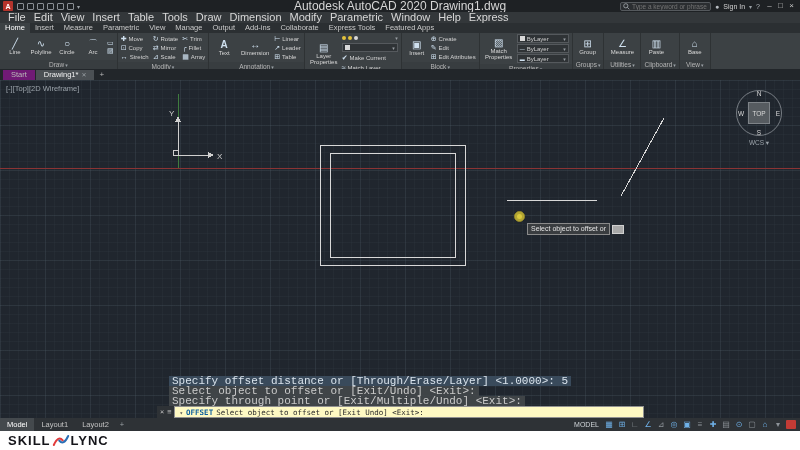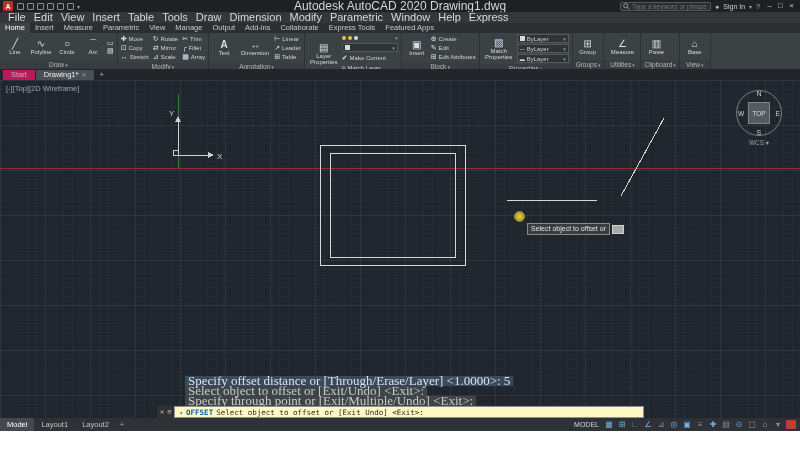--- a/index.html
+++ b/index.html
@@ -54,7 +54,7 @@
 
   
   .filetabs{position:absolute;top:69px;left:0;width:100%;height:11px;background:#22262a;display:flex;align-items:flex-end;padding-left:3px;gap:1px}
-  .ftab{font-size:7.5px;color:#b9b9b9;background:#be185d;padding:0 8px;line-height:10px;white-space:nowrap}
+  .ftab{font-size:7.5px;color:#b9b9b9;background:#701a75;padding:0 8px;line-height:10px;white-space:nowrap}
   .ftab.active{background:#4b5054;color:#f0f0f0}
   .ftab-x{font-size:6px;color:#9aa0a5;margin-left:3px}
   .ftab-add{color:#b9b9b9;font-size:8px;padding:0 4px;line-height:10px}

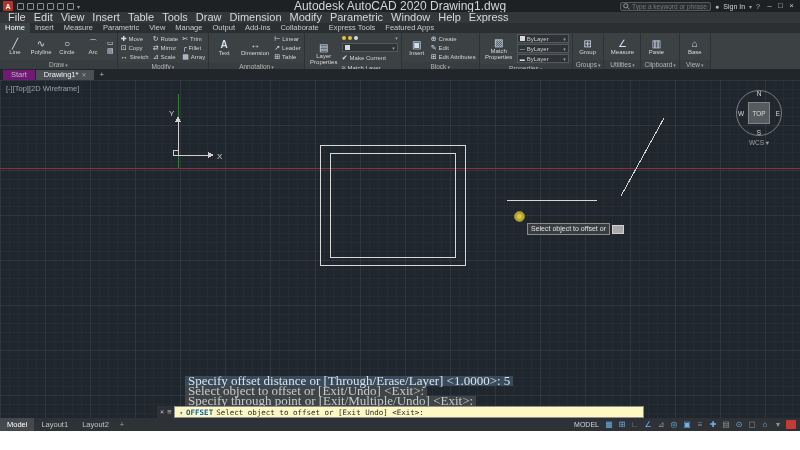--- a/index.html
+++ b/index.html
@@ -82,7 +82,7 @@
   .ttext{background:#3a3d40;border:1px solid #8a8a8a;color:#e2e2e2;font-size:7px;padding:0 3px;line-height:10px;white-space:nowrap}
   .tfield{width:12px;height:9px;background:#a8a8a8;border:1px solid #d0d0d0}
   .cursor-badge{position:absolute;left:514px;top:131px;width:11px;height:11px;border-radius:50%;background:var(--cursor_yellow,#d9c93e);border:1px solid #8f842a;box-shadow:inset 0 0 0 2px rgba(0,0,0,0.18)}
-  .cmdhistory{position:absolute;left:185px;top:296px;font-family:Liberation Serif, serif;font-size:13px;color:#c9c9c9}
+  .cmdhistory{position:absolute;left:169px;top:296px;font-family:Liberation Mono, monospace;font-size:11px;color:#c9c9c9}
   .cline{background:rgba(66,70,74,0.92);padding:0 3px;line-height:10px;width:fit-content;white-space:nowrap}
   .cline.hl{background:rgba(59,76,94,0.95);color:#d9e3ec}
 

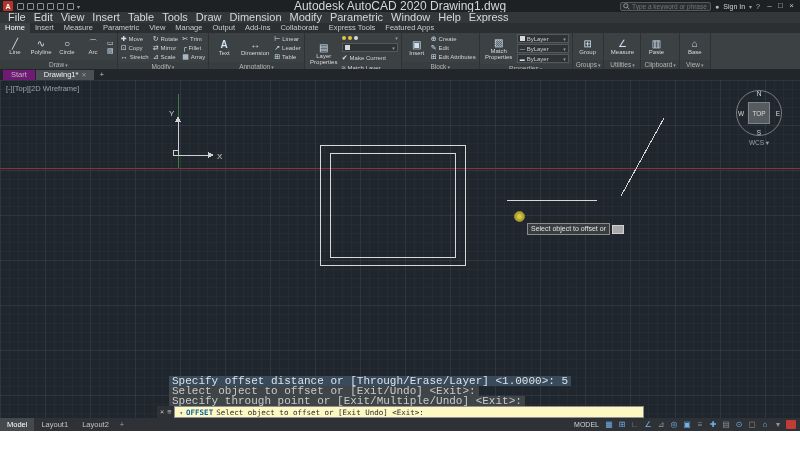--- a/index.html
+++ b/index.html
@@ -490,6 +490,16 @@
     </div>
   </div>
 
+  <div class="footer">
+    <div class="brand">
+      <span>SKILL</span>
+      <svg width="18" height="13" viewBox="0 0 20 14">
+        <path d="M2 12 Q7 1 12 7" fill="none" stroke="var(--brand_red,#e23b3b)" stroke-width="2.2" stroke-linecap="round"></path>
+        <path d="M18 2 Q13 13 8 7" fill="none" stroke="var(--brand_blue,#2b6fb5)" stroke-width="2.2" stroke-linecap="round"></path>
+      </svg>
+      <span>LYNC</span>
+    </div>
+  </div>
 
 </div>
 

